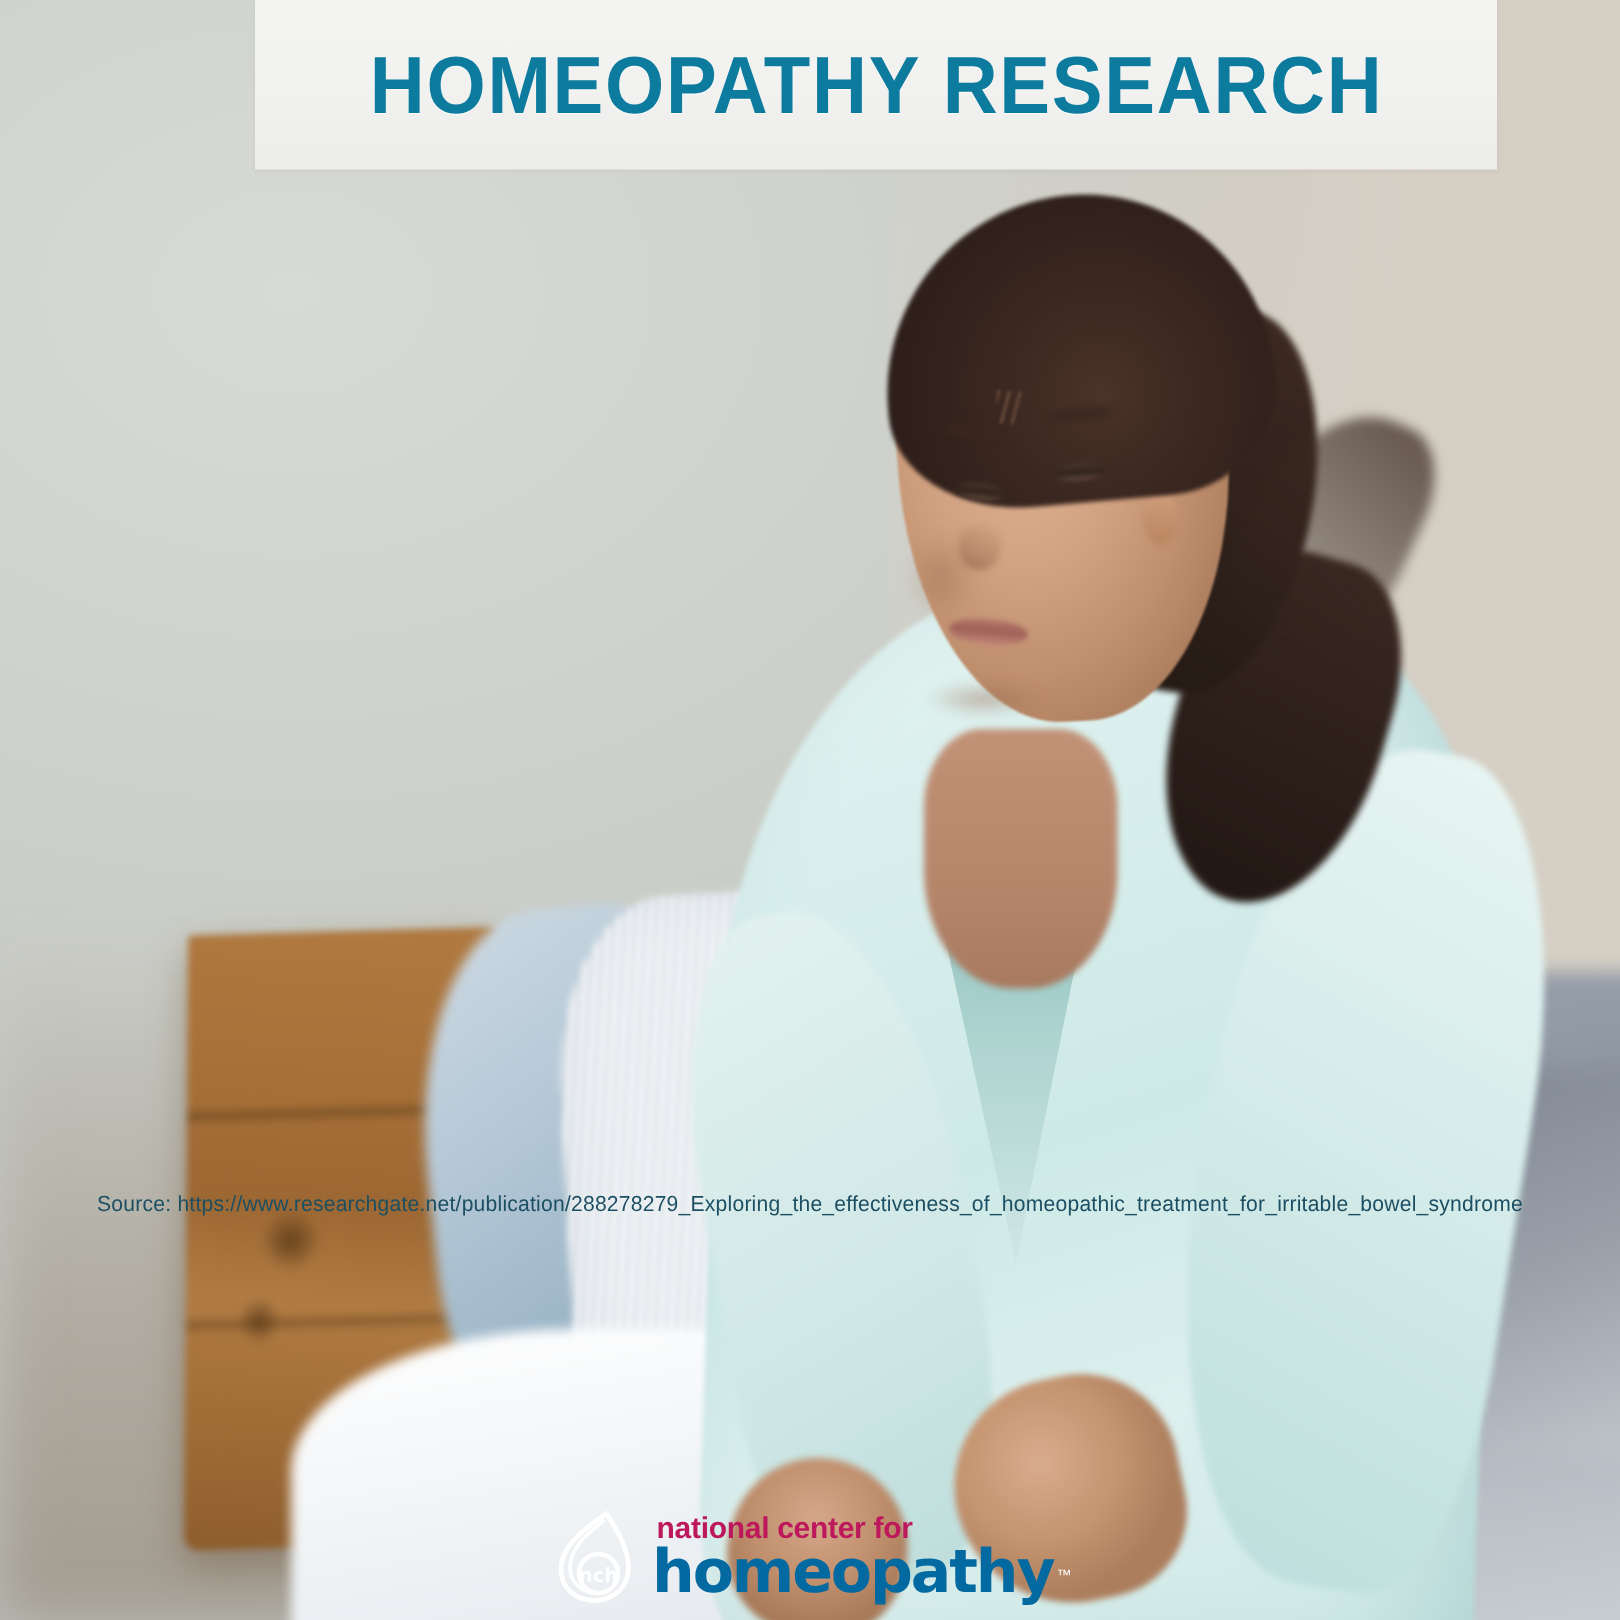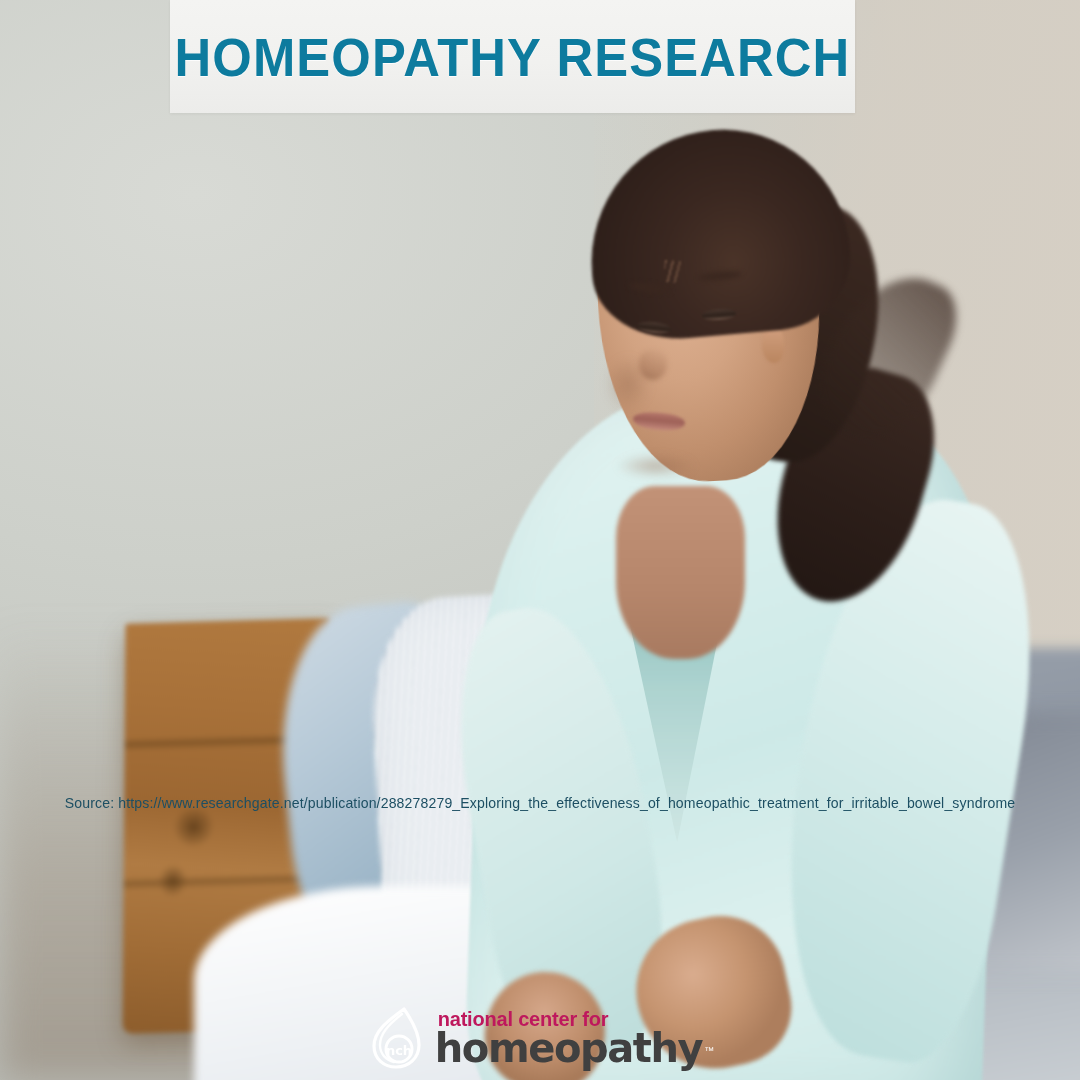--- a/index.html
+++ b/index.html
@@ -304,7 +304,7 @@
   
   .header-banner {
     position: absolute;
-    left: 170px; top: 0; width: 685px; height: 113px;
+    left: 170px; top: 0; width: 828px; height: 113px;
     background: linear-gradient(180deg, #f4f4f2 0%, #f1f1ef 55%, #ececea 100%);
     display: flex;
     align-items: center;

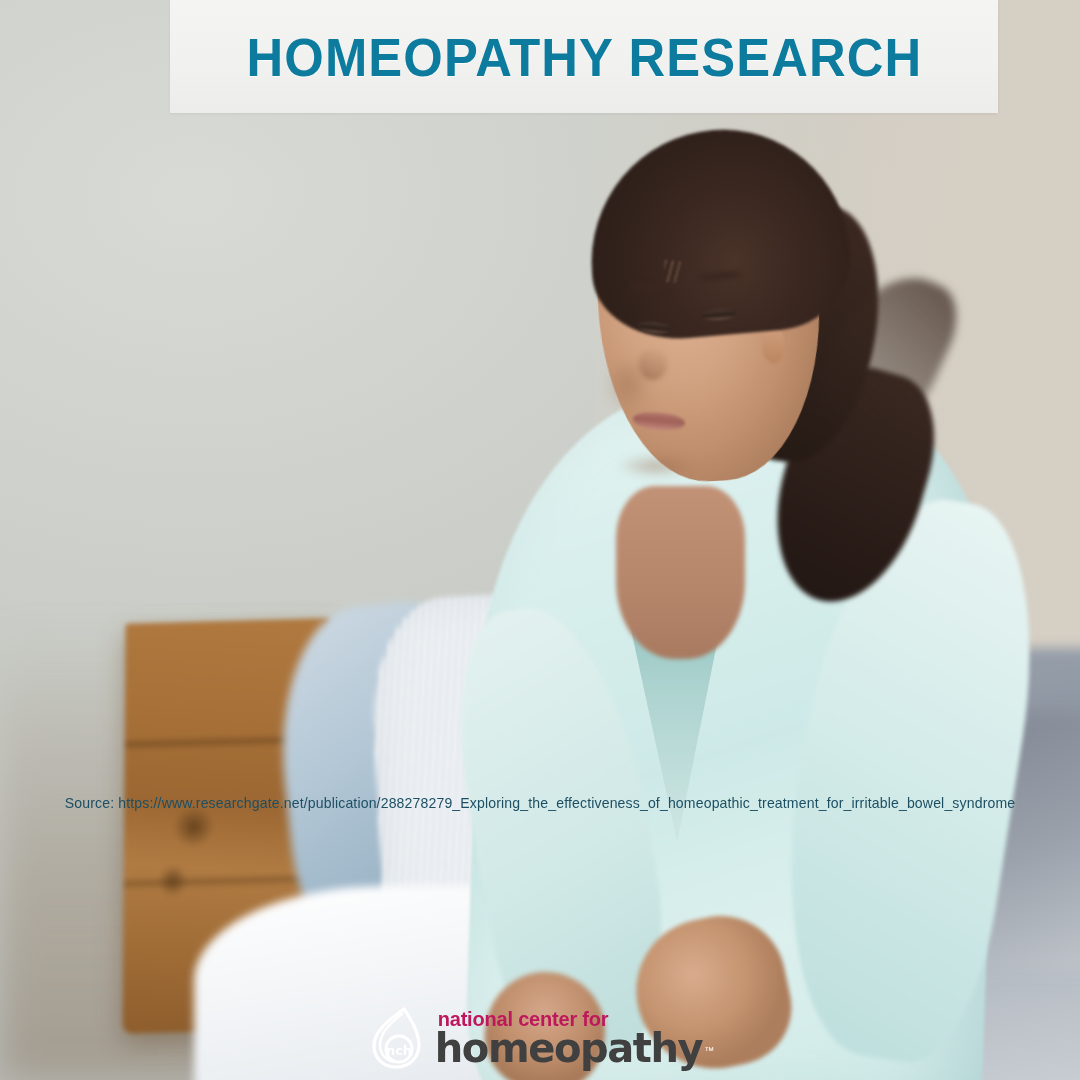--- a/index.html
+++ b/index.html
@@ -408,7 +408,7 @@
     font-family: "DejaVu Sans", sans-serif;
     font-weight: 700;
     font-size: 40px;
-    color: #404040;
+    color: #0369a1;
     letter-spacing: -1.4px;
     line-height: .92;
   }

